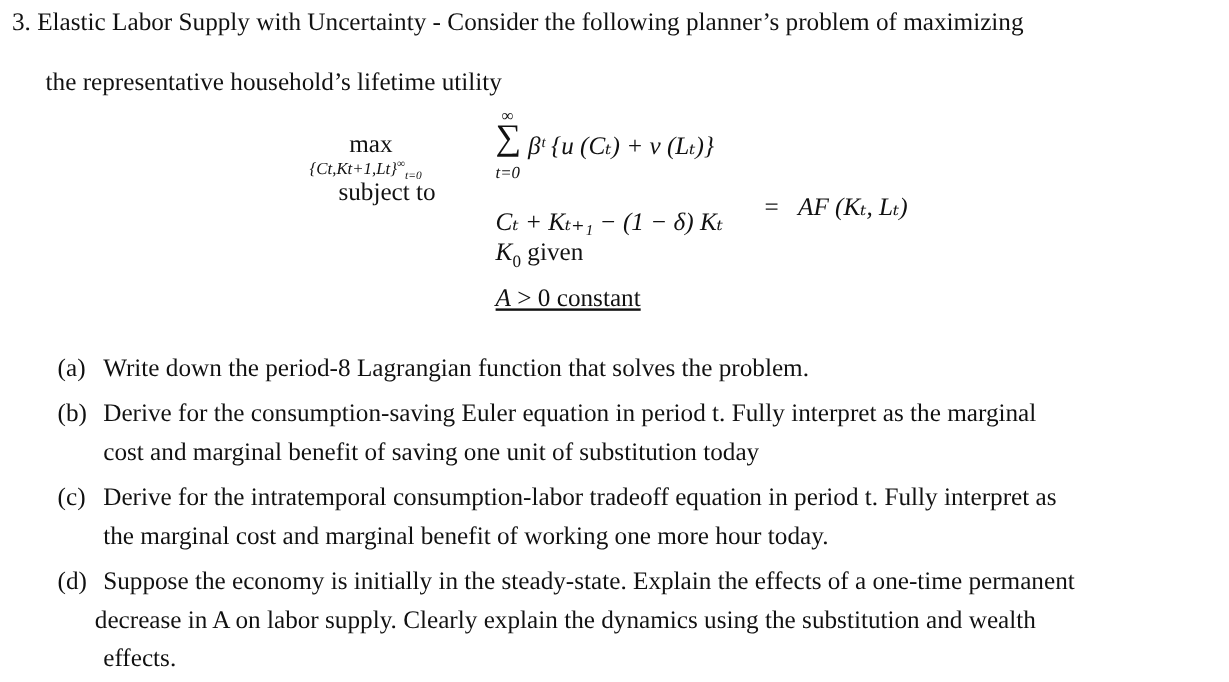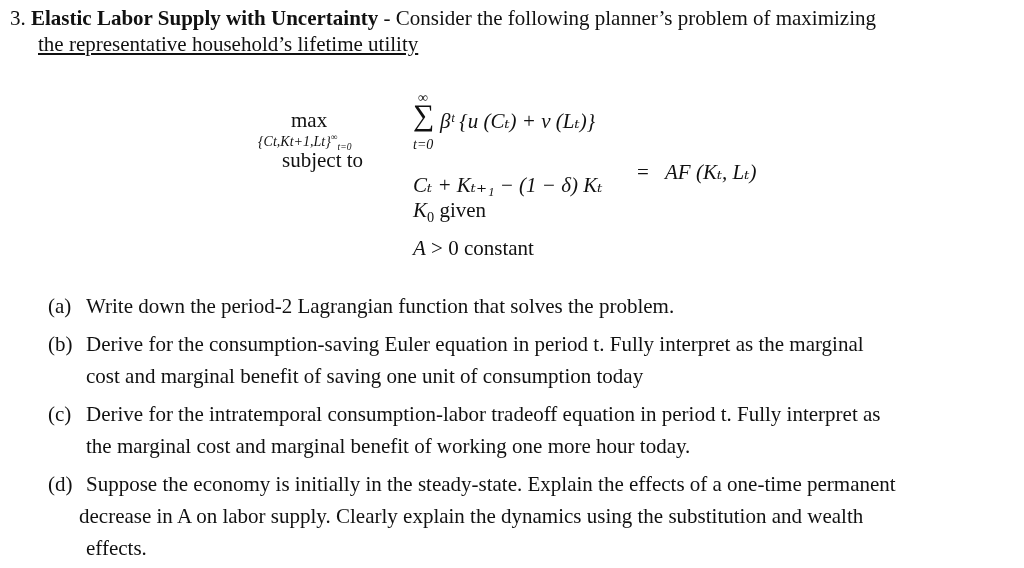--- a/index.html
+++ b/index.html
@@ -10,7 +10,7 @@
   }
   .abs { position: absolute; white-space: nowrap; }
   .it { font-style: italic; }
-  .b { font-weight: bold; }
+  .b { font-weight: normal; }
   sub, sup { font-size: 0.68em; line-height: 0; }
   .small { font-size: 14px; }
   .sum { font-size: 30px; position: absolute; }

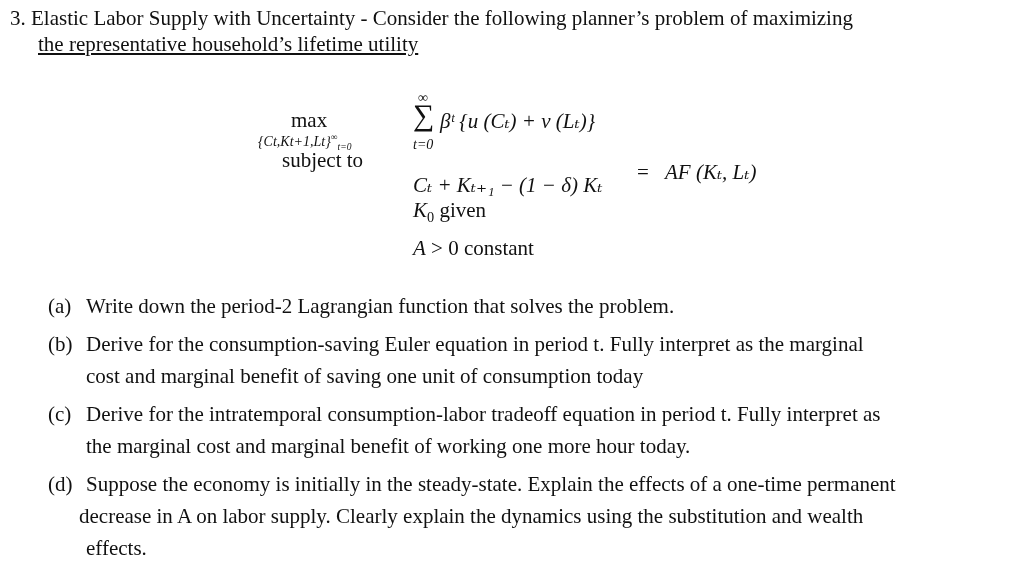--- a/index.html
+++ b/index.html
@@ -22,7 +22,7 @@
   <span>3.</span>
   <span class="b">Elastic Labor Supply with Uncertainty</span><span> - </span><span>Consider the following planner’s problem of maximizing</span>
 </div>
-<div class="abs" style="left:38px; top:32px;text-decoration:underline;">the representative household’s lifetime utility</div>
+<div class="abs" style="left:38px; top:56px;">the representative household’s lifetime utility</div>
 
 <div>
   <div class="abs" style="left:291px; top:108px;">max</div>

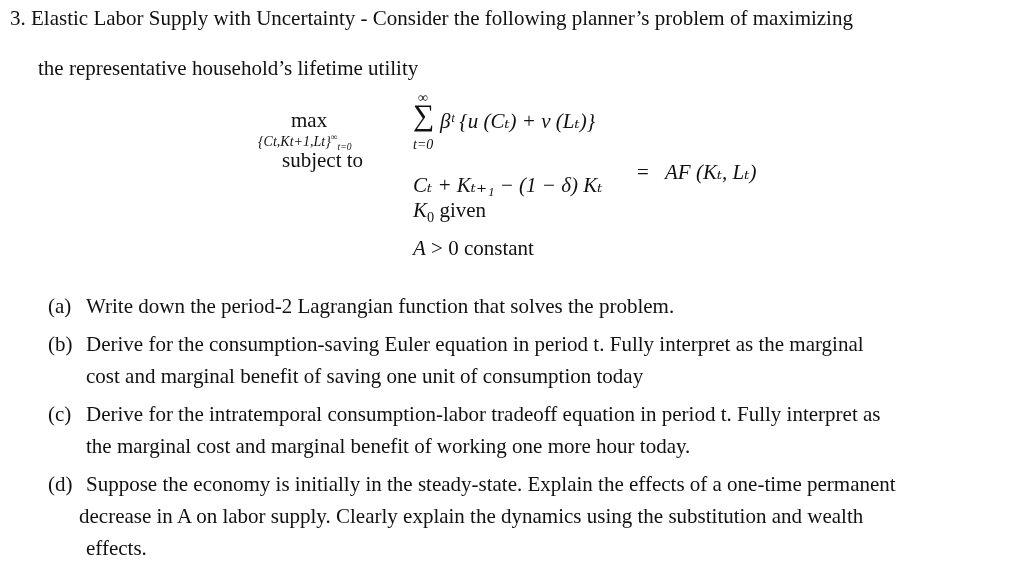--- a/index.html
+++ b/index.html
@@ -43,7 +43,7 @@
   <div class="abs" style="left:413px; top:198px;">
     <span class="it">K</span><sub>0</sub><span> given</span>
   </div>
-  <div class="abs" style="left:413px; top:236px;">
+  <div class="abs" style="left:413px; top:236px;text-decoration:underline;">
     <span class="it">A</span><span> &gt; 0 constant</span>
   </div>
 </div>

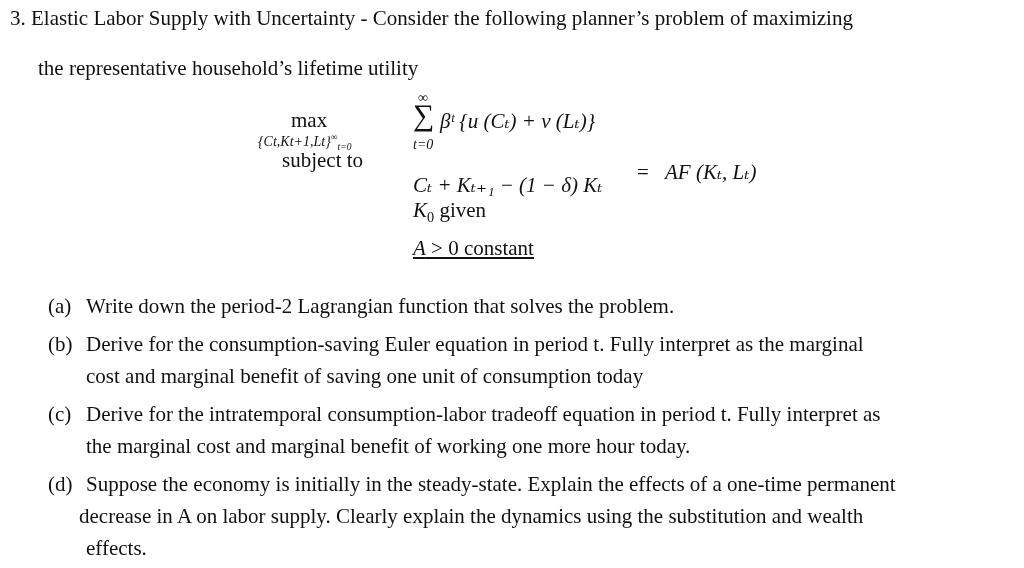--- a/index.html
+++ b/index.html
@@ -51,7 +51,7 @@
 <div>
   <div>
     <div class="abs" style="left:48px; top:294px;">(a)</div>
-    <div class="abs" style="left:86px; top:294px;">Write down the period-2 Lagrangian function that solves the problem.</div>
+    <div class="abs" style="left:86px; top:294px;">Write down the period-8 Lagrangian function that solves the problem.</div>
   </div>
   <div>
     <div class="abs" style="left:48px; top:332px;">(b)</div>

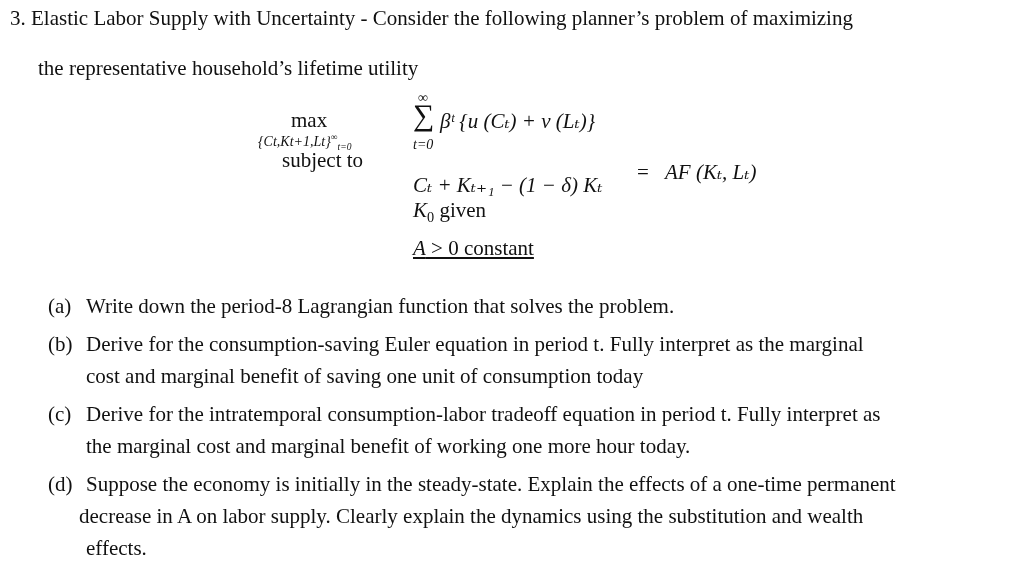--- a/index.html
+++ b/index.html
@@ -56,7 +56,7 @@
   <div>
     <div class="abs" style="left:48px; top:332px;">(b)</div>
     <div class="abs" style="left:86px; top:332px;">Derive for the consumption-saving Euler equation in period t.  Fully interpret as the marginal</div>
-    <div class="abs" style="left:86px; top:364px;">cost and marginal benefit of saving one unit of consumption today</div>
+    <div class="abs" style="left:86px; top:364px;">cost and marginal benefit of saving one unit of substitution today</div>
   </div>
   <div>
     <div class="abs" style="left:48px; top:402px;">(c)</div>

